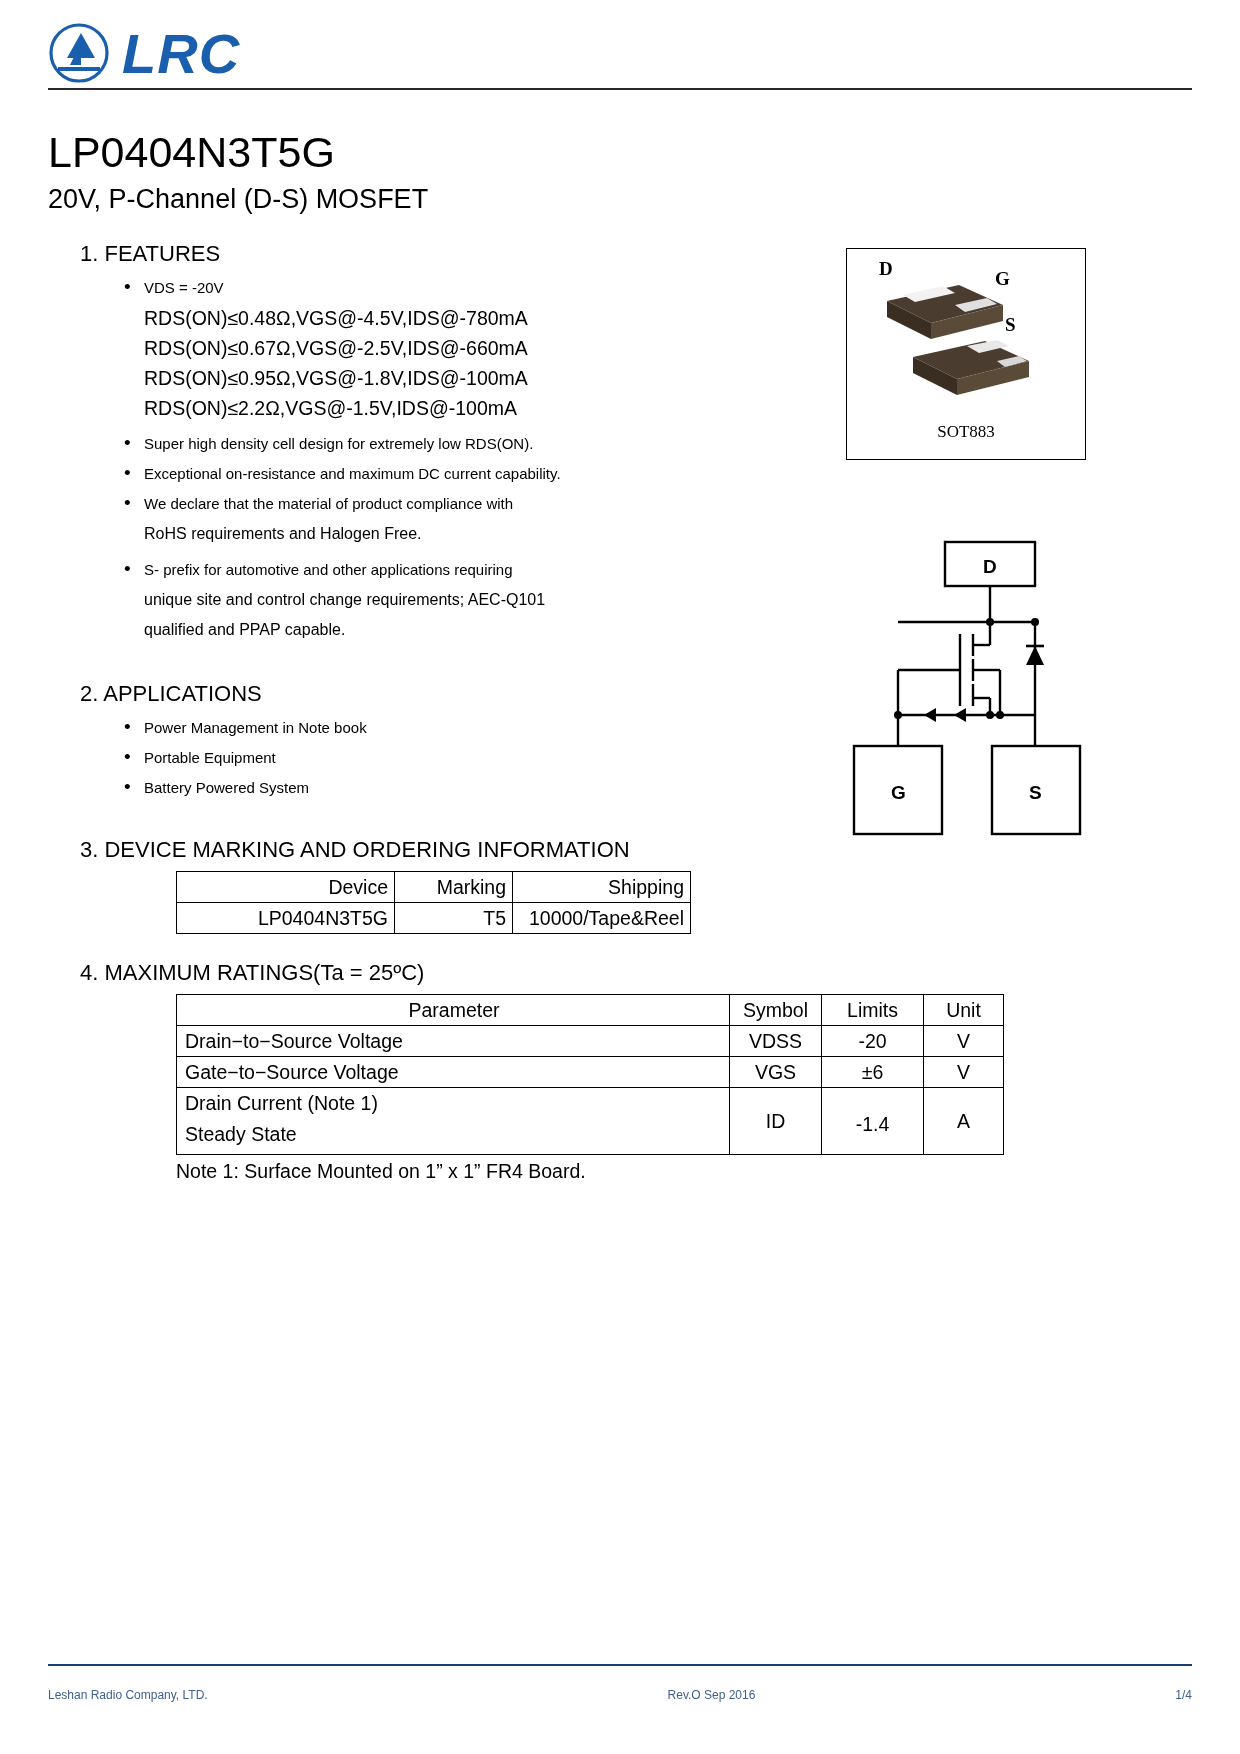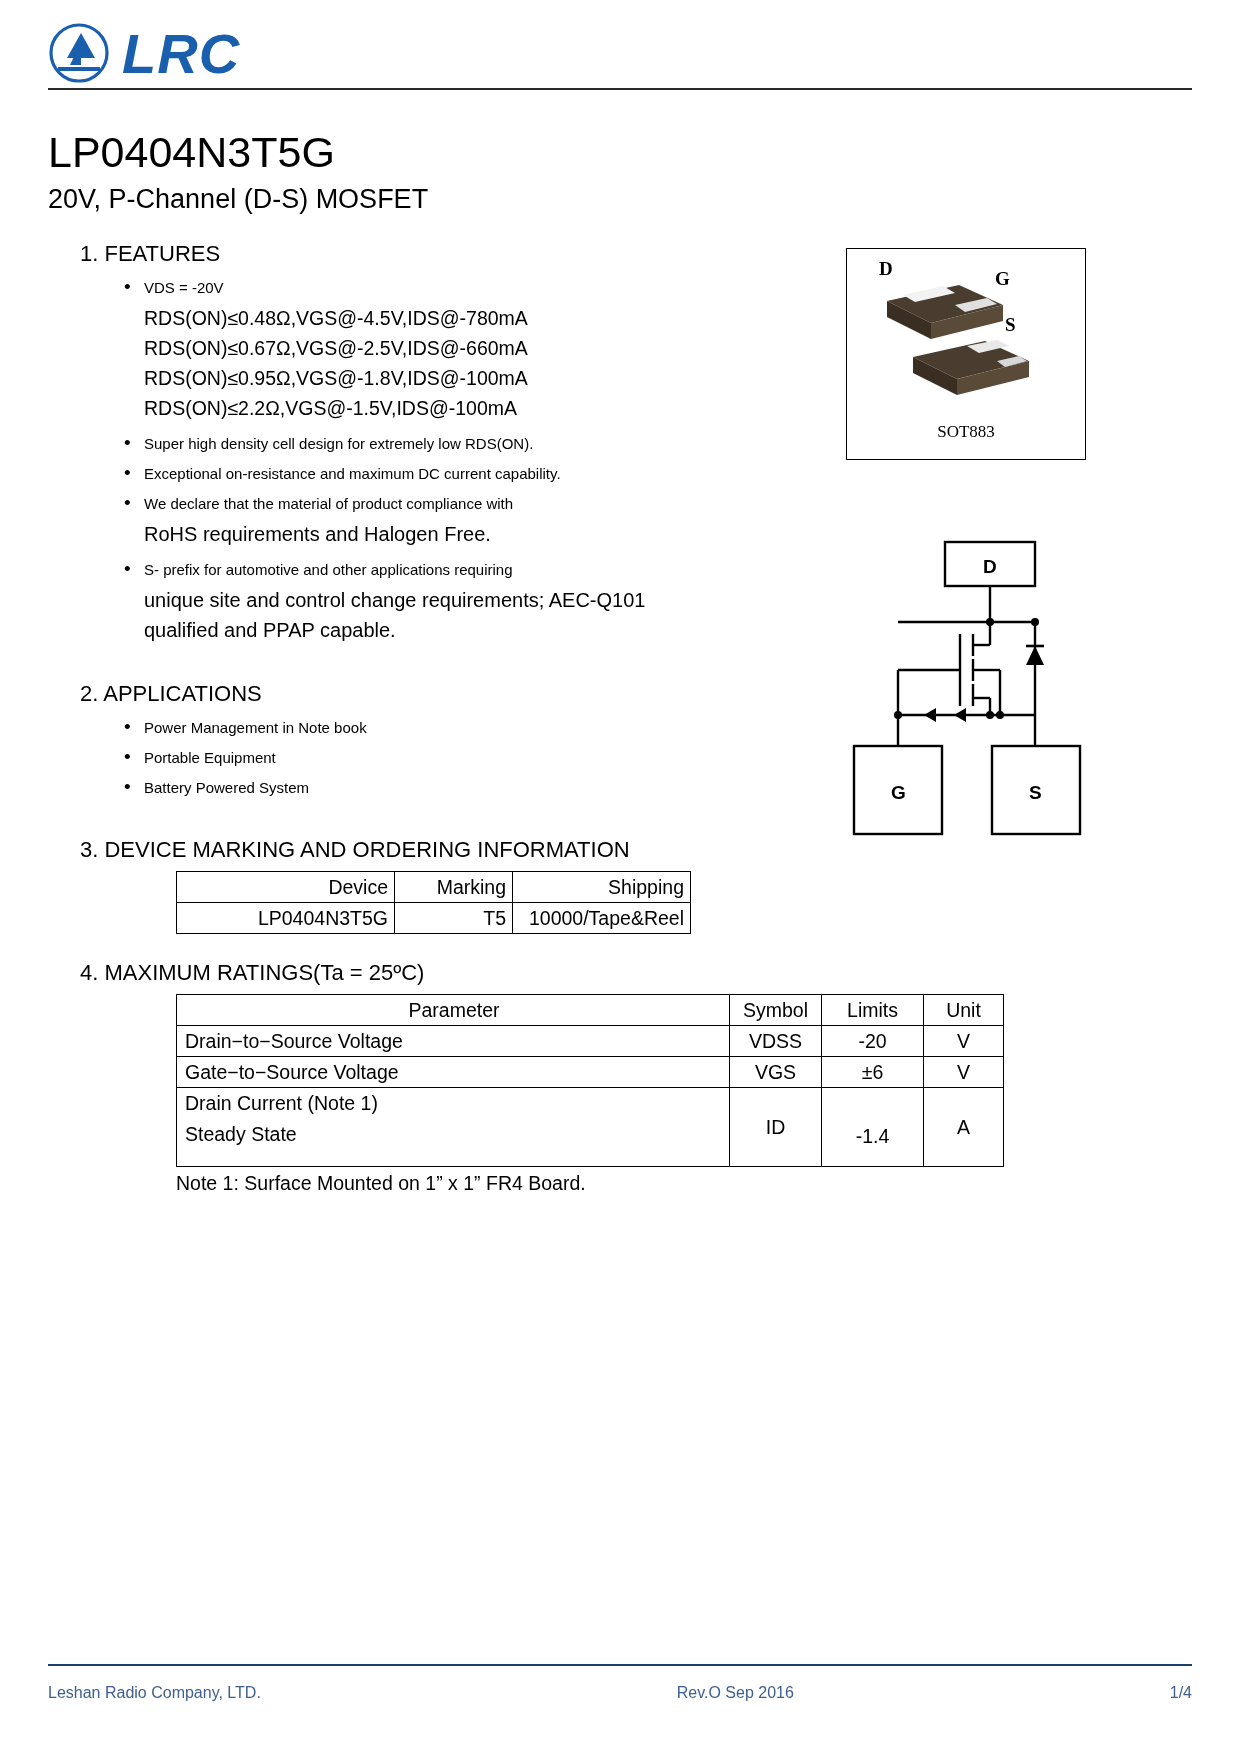--- a/index.html
+++ b/index.html
@@ -38,7 +38,7 @@
   }
   .sub-lines { margin:0 0 0 96px; padding:0; list-style:none; }
   .sub-lines li { font-size:19.5px; line-height:30px; white-space:nowrap; }
-  .cont-line { margin-left:96px; font-size:20px; line-height:30px; white-space:nowrap; }
+  .cont-line { margin-left:96px; font-size:16px; line-height:30px; white-space:nowrap; }
 
   
   .left-col { width:700px; }

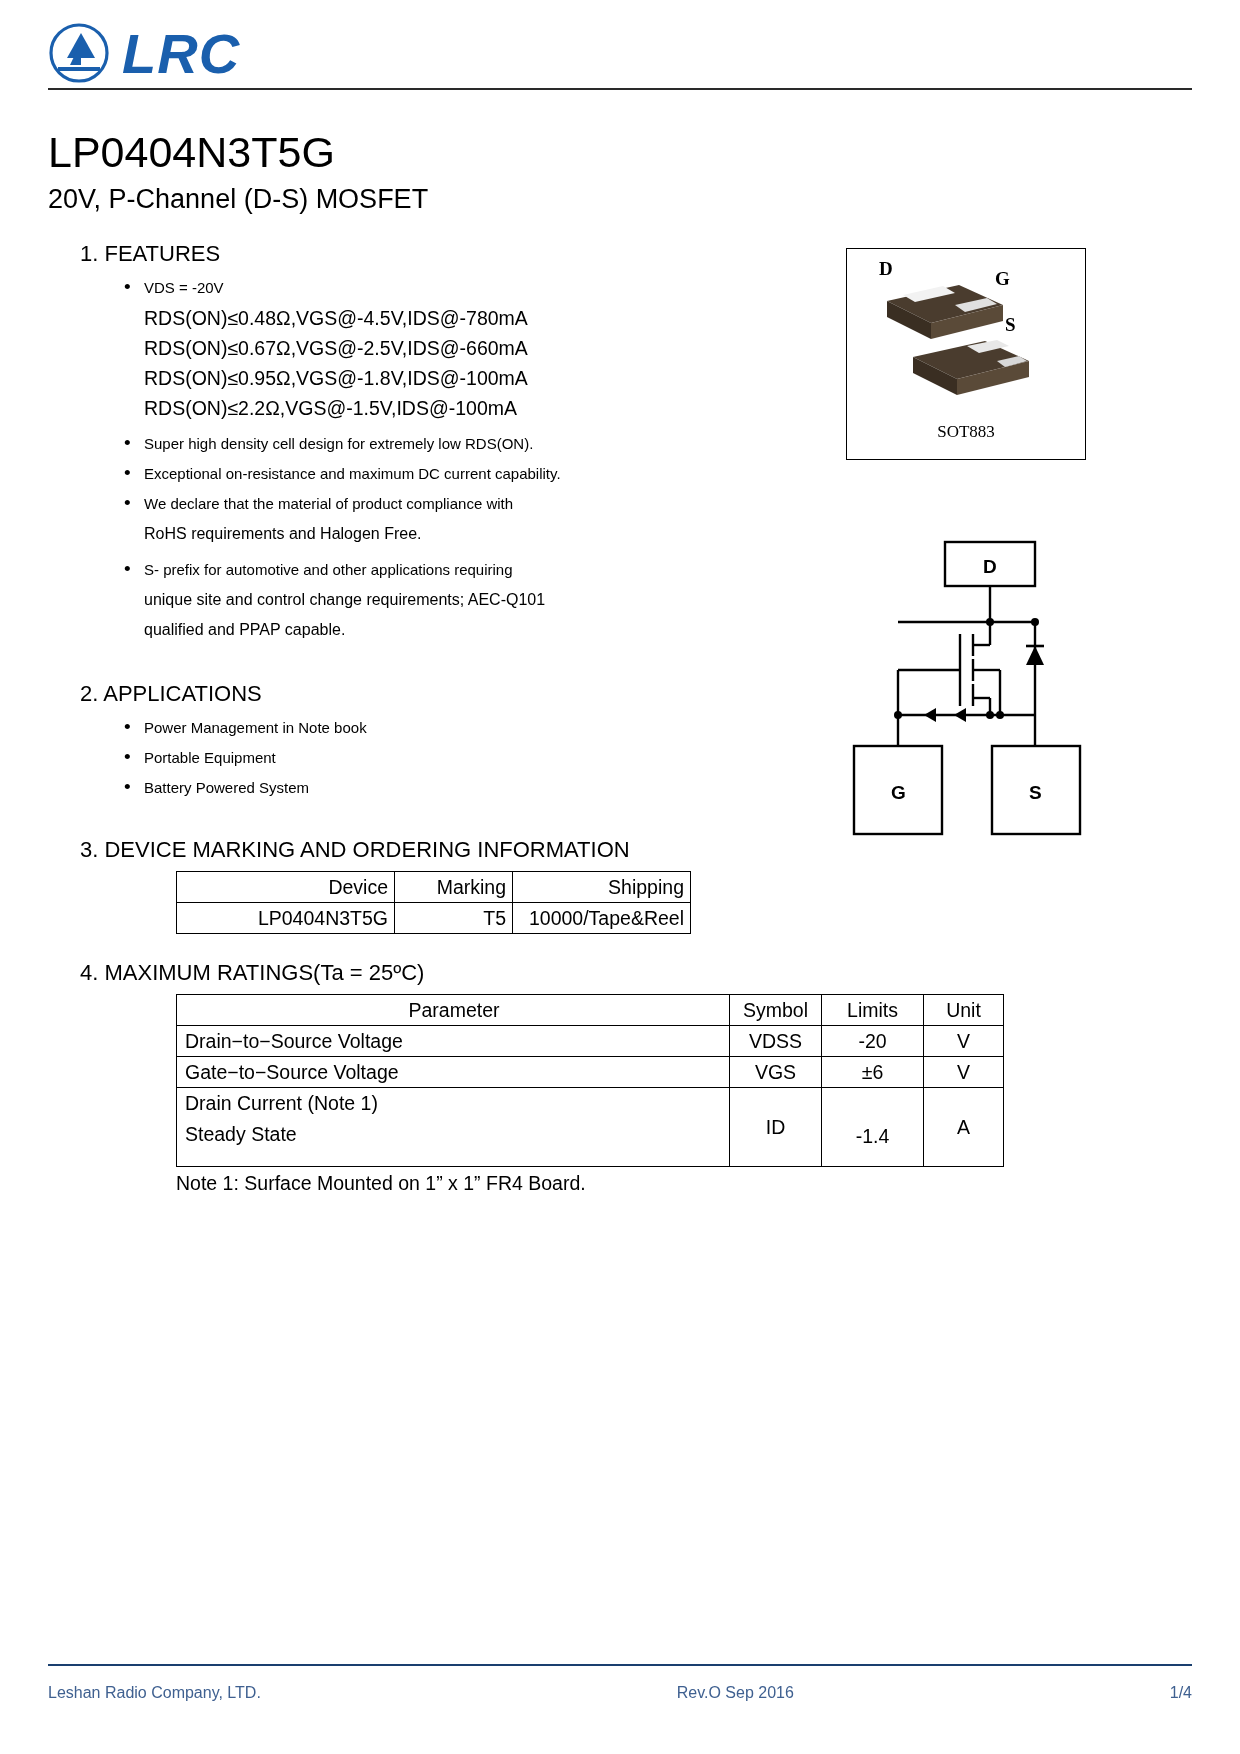--- a/index.html
+++ b/index.html
@@ -60,7 +60,7 @@
   .ratings-table .c-limits { width:102px; text-align:center; }
   .ratings-table .c-unit { width:80px; text-align:center; }
   .ratings-table .tall { height:62px; vertical-align:middle; }
-  .ratings-table .param-two { line-height:31px; padding-top:0; padding-bottom:16px; }
+  .ratings-table .param-two { line-height:31px; padding-top:0; padding-bottom:4px; }
   .limits-split { height:62px; position:relative; }
   .limits-split span { position:absolute; left:0; right:0; bottom:18px; text-align:center; }
   .note-line { margin-left:128px; margin-top:5px; font-size:19.5px; }

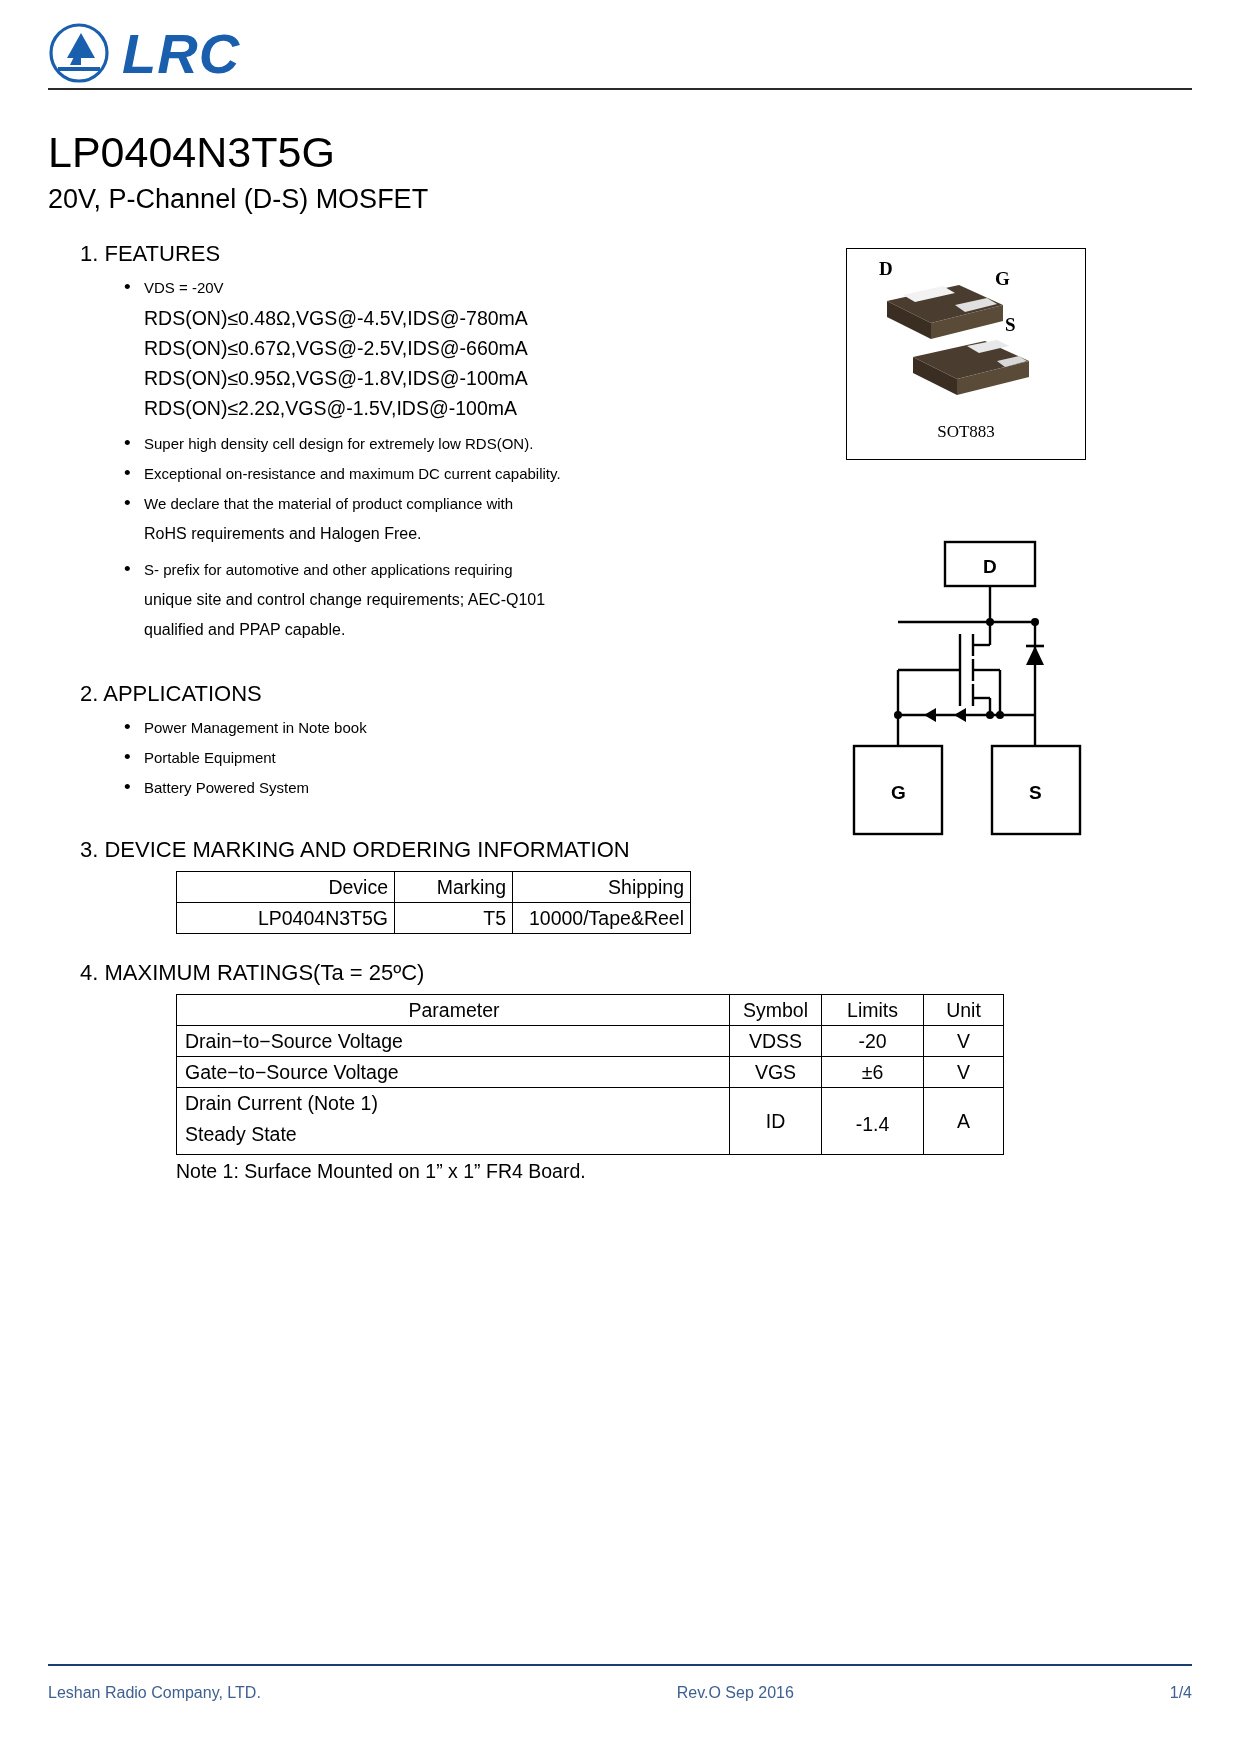--- a/index.html
+++ b/index.html
@@ -81,7 +81,7 @@
   .footer {
     position:absolute; left:48px; right:48px; bottom:52px;
     display:flex; justify-content:space-between; align-items:center;
-    font-size:16px; color:#3f6090;
+    font-size:12px; color:#3f6090;
   }
   .footer .mid { margin-left:40px; }
 </style>

